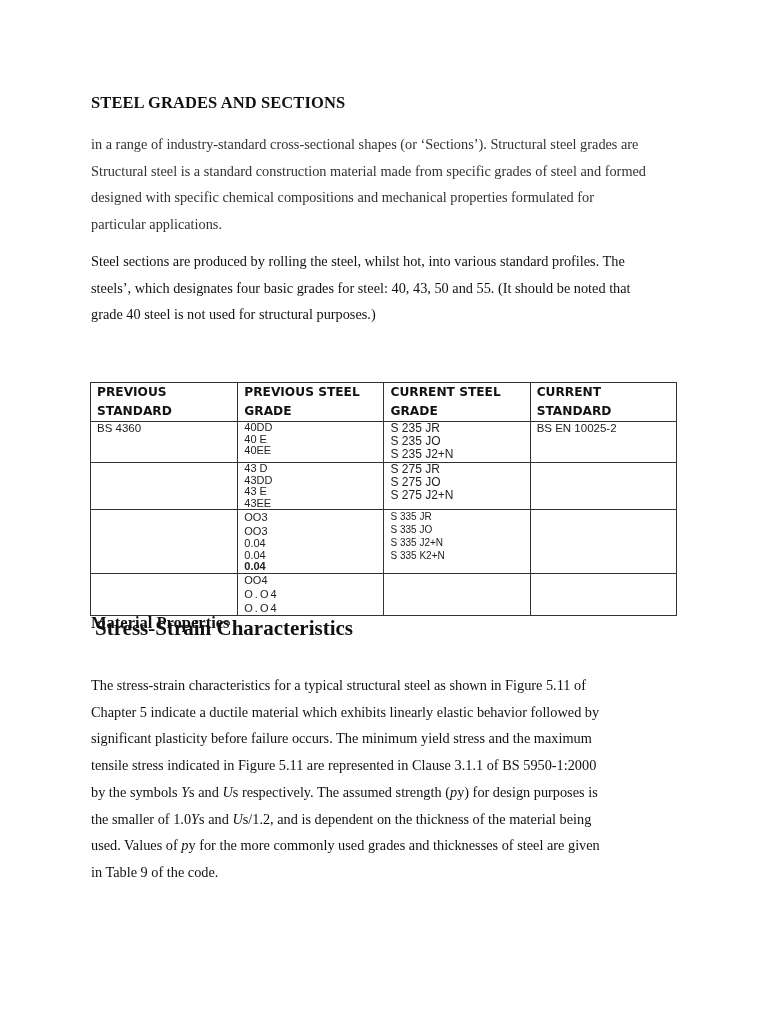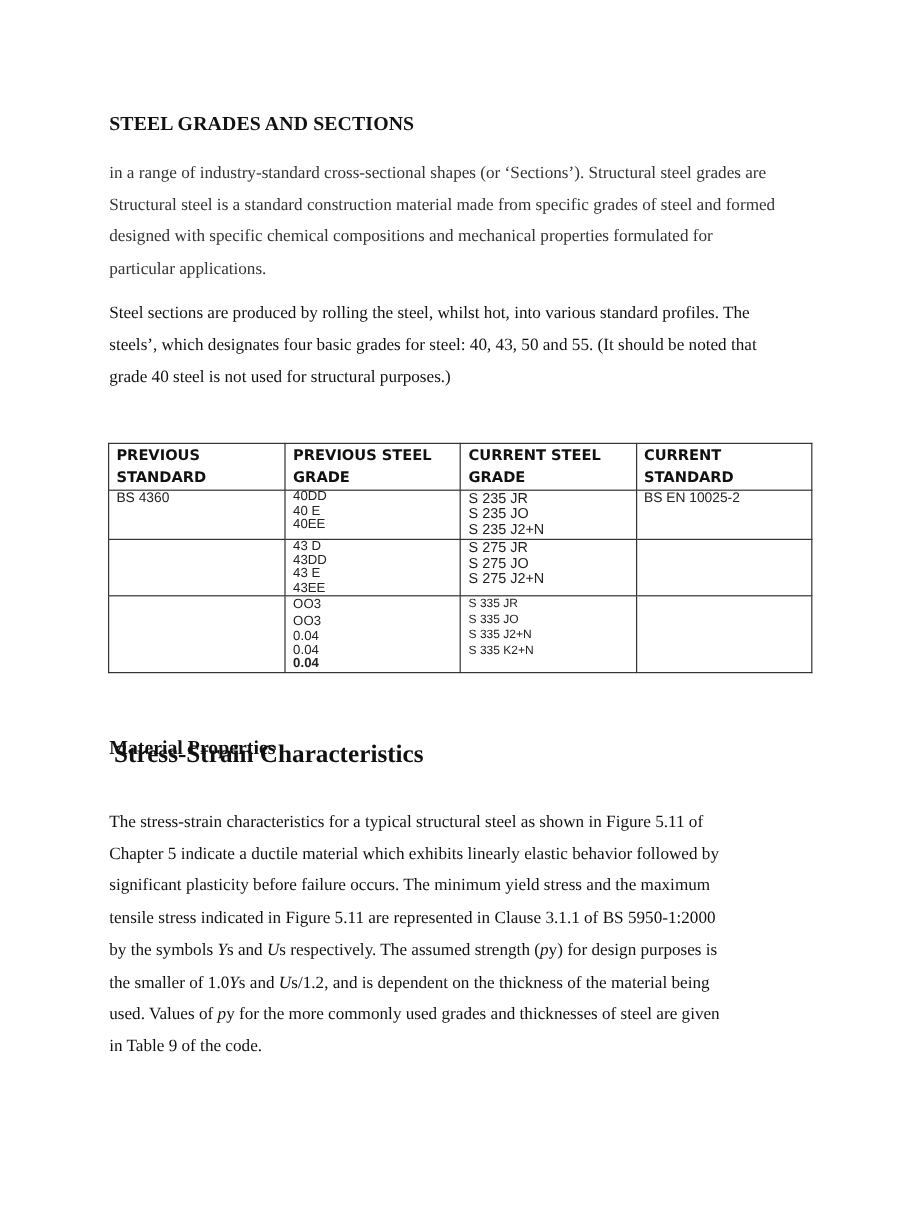--- a/index.html
+++ b/index.html
@@ -11,7 +11,7 @@
   .para .line { display: block; white-space: nowrap; }
   .p1 { top: 131px; }
   .p2 { top: 248px; }
-  table.grades { position: absolute; left: -1px; top: 369px; border-collapse: collapse; width: 587px; }
+  table.grades { position: absolute; left: -1px; top: 382px; border-collapse: collapse; width: 587px; }
   table.grades th, table.grades td { border: 1.3px solid #333; vertical-align: top; padding: 0 0 0 6px; text-align: left; }
   table.grades th { font-family: "DejaVu Sans", "Liberation Sans", sans-serif; font-size: 12.2px; font-weight: bold; line-height: 19px; height: 38px; color: #111; }
   table.grades td { font-family: "Liberation Sans", "DejaVu Sans", sans-serif; font-size: 11px; line-height: 11.5px; color: #222; }

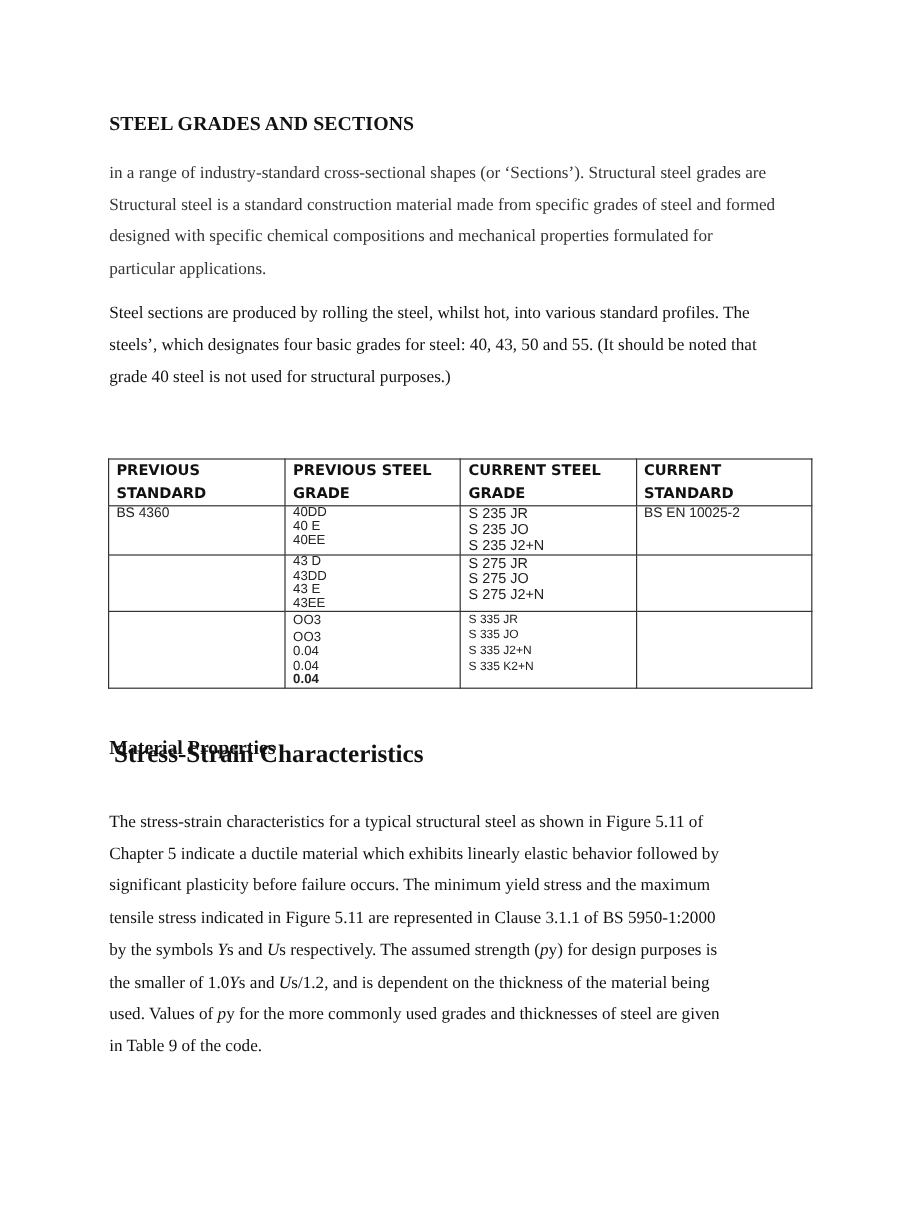--- a/index.html
+++ b/index.html
@@ -122,6 +122,16 @@
         </td>
         <td></td>
       </tr>
+      <tr class="r4">
+        <td></td>
+        <td class="grade">
+          <span class="v">OO4</span>
+          <span class="v spaced">O.O4</span>
+          <span class="v spaced">O.O4</span>
+        </td>
+        <td></td>
+        <td></td>
+      </tr>
     </tbody>
   </table>
 

